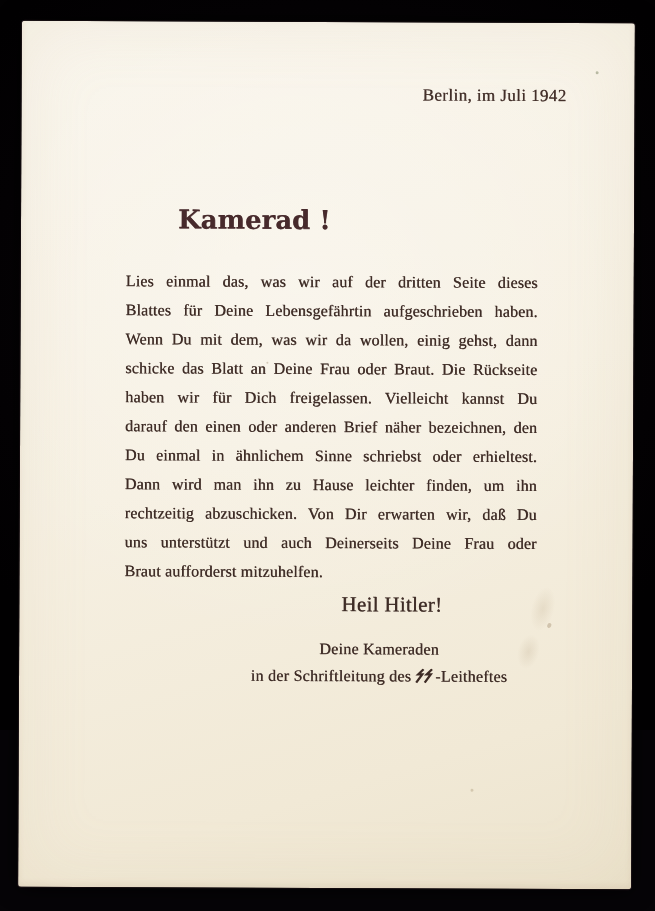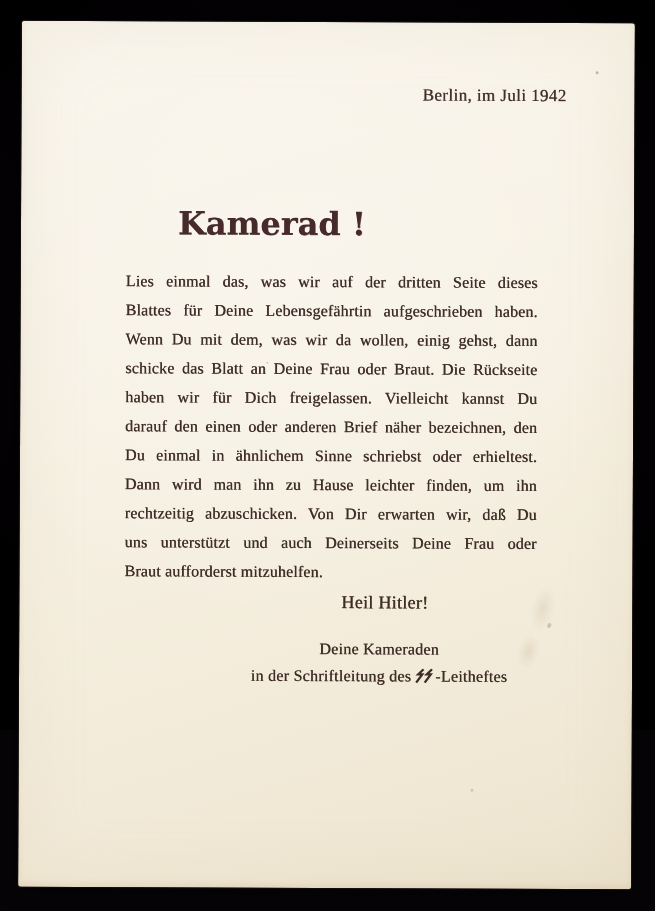--- a/index.html
+++ b/index.html
@@ -36,7 +36,7 @@
   .salutation {
     position: absolute; left: 157px; top: 183px;
     font-family: "DejaVu Serif", serif;
-    font-weight: bold; font-size: 32px; letter-spacing: 0px;
+    font-weight: bold; font-size: 26px; letter-spacing: 0px;
     color: #472a2c;
     text-shadow: 0.3px 0.3px 0 rgba(71,42,44,0.7);
     white-space: nowrap;

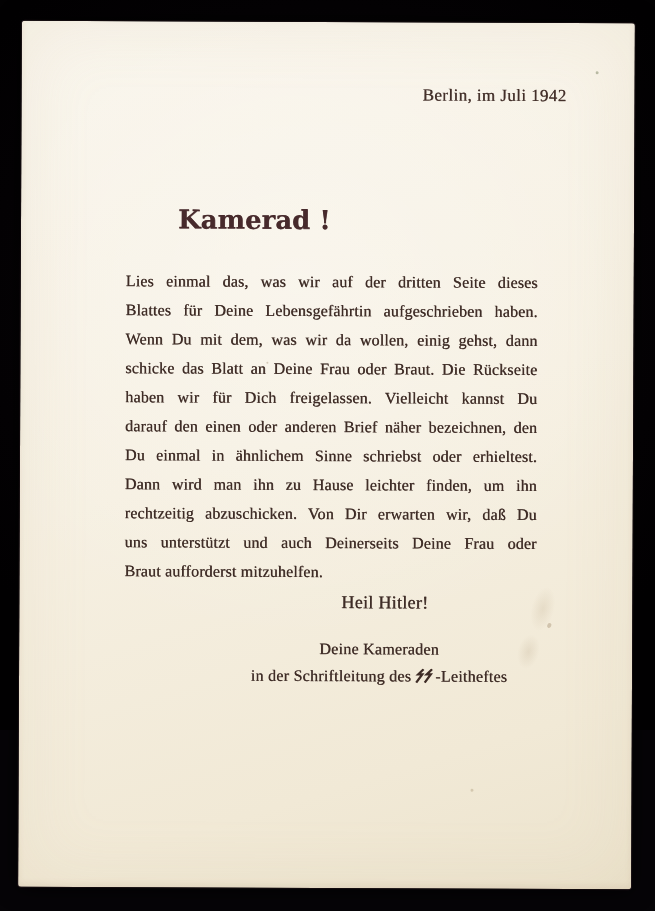--- a/index.html
+++ b/index.html
@@ -51,7 +51,7 @@
   .body-line.last { text-align-last: left; }
   .closing {
     position: absolute; left: 322px; top: 570px;
-    font-size: 18px; letter-spacing: 0.3px; color: #3e2c26;
+    font-size: 21px; letter-spacing: 0.3px; color: #3e2c26;
     text-shadow: 0.35px 0.2px 0 rgba(62,44,38,0.85);
     white-space: nowrap;
   }

